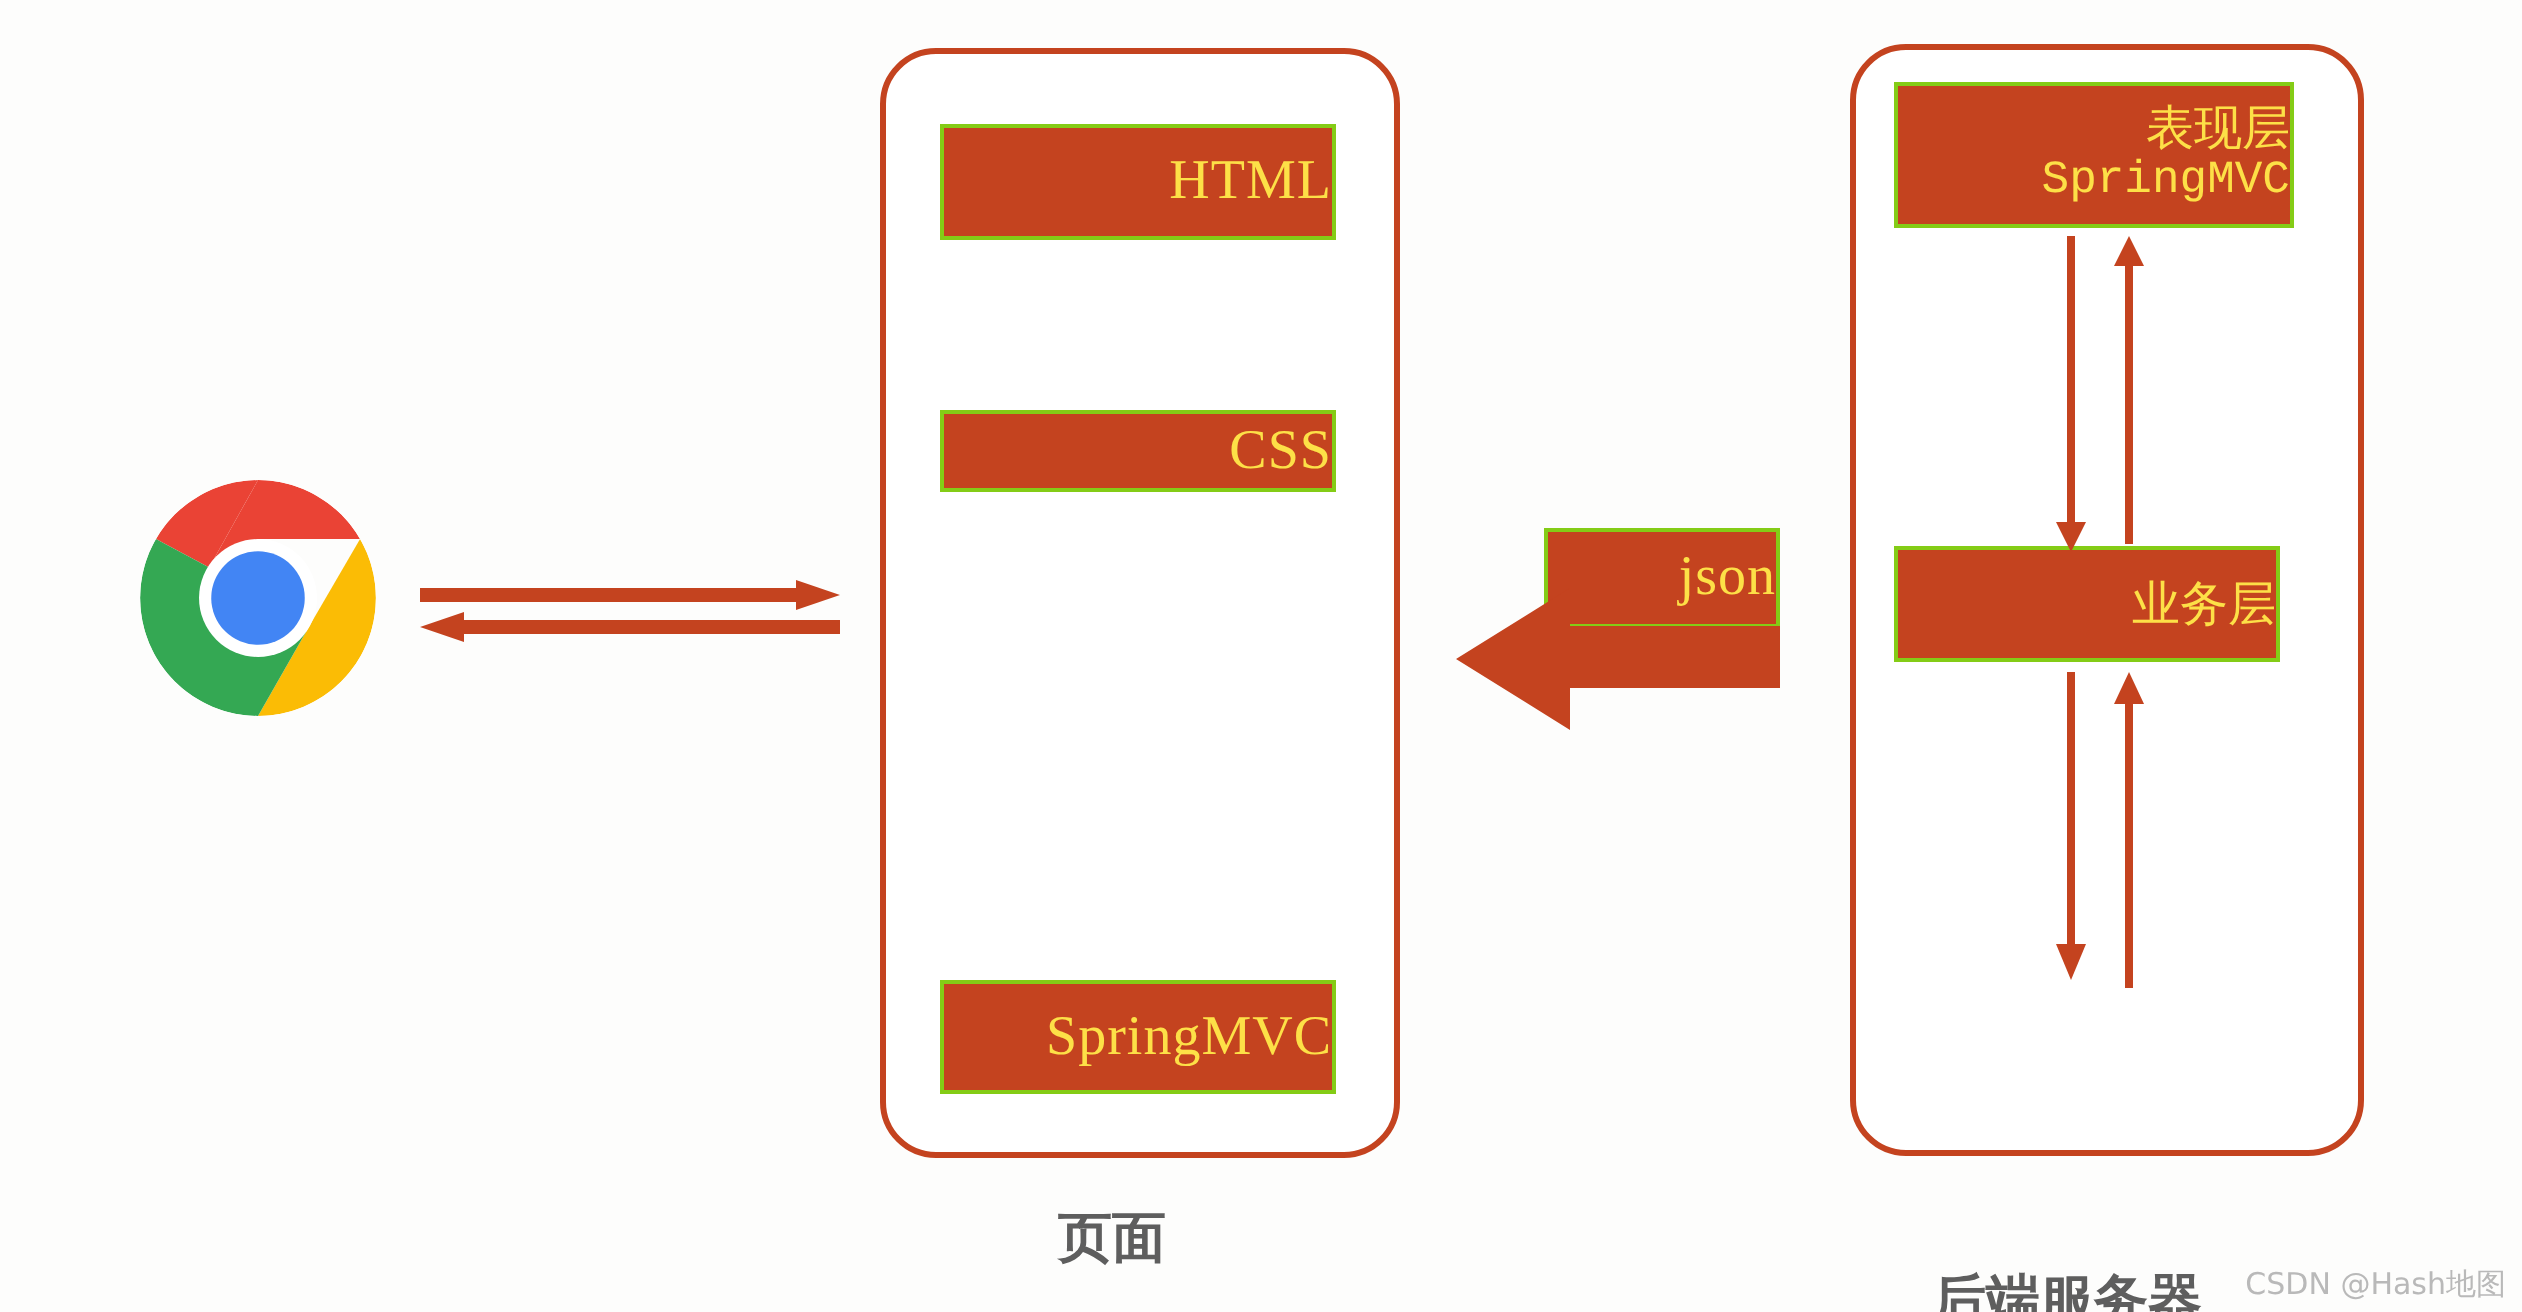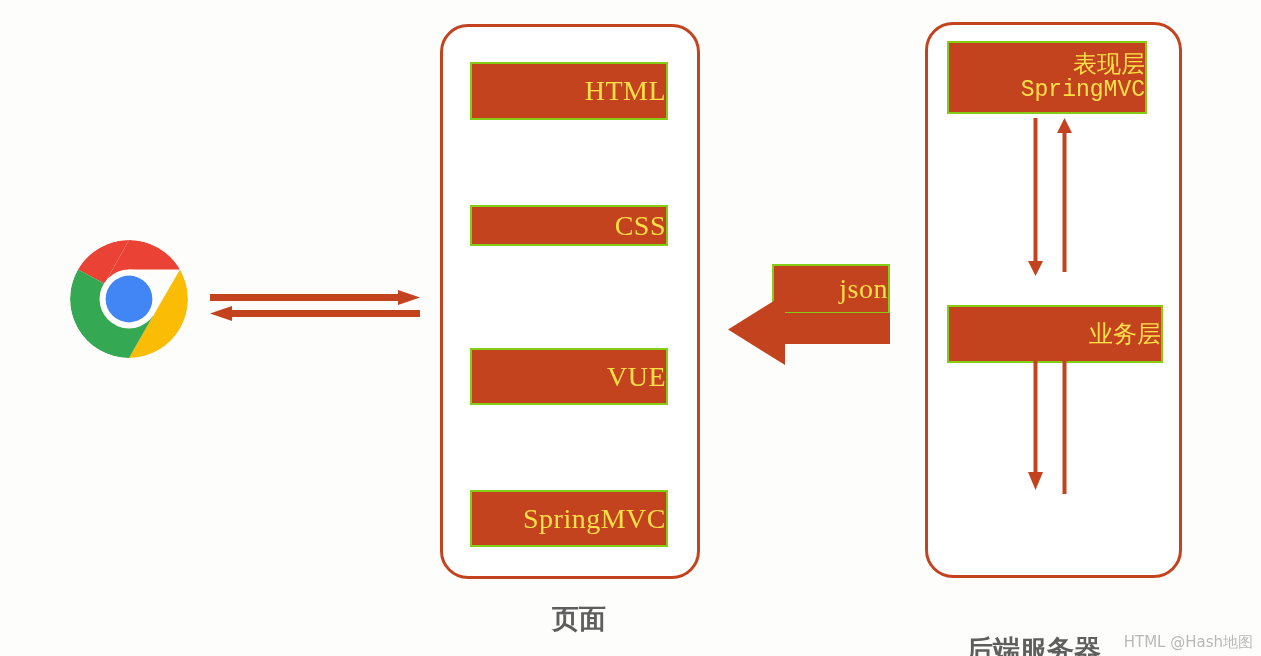--- a/index.html
+++ b/index.html
@@ -84,7 +84,7 @@
 
   
   #box-presentation { left: 947px; top: 41px;  width: 200px; height: 73px; }
-  #box-business     { left: 947px; top: 273px; width: 216px; height: 58px; margin-top: 32px; }
+  #box-business     { left: 947px; top: 273px; width: 193px; height: 58px; }
   #box-data         { left: 947px; top: 498px; width: 200px; height: 73px; }
 
   

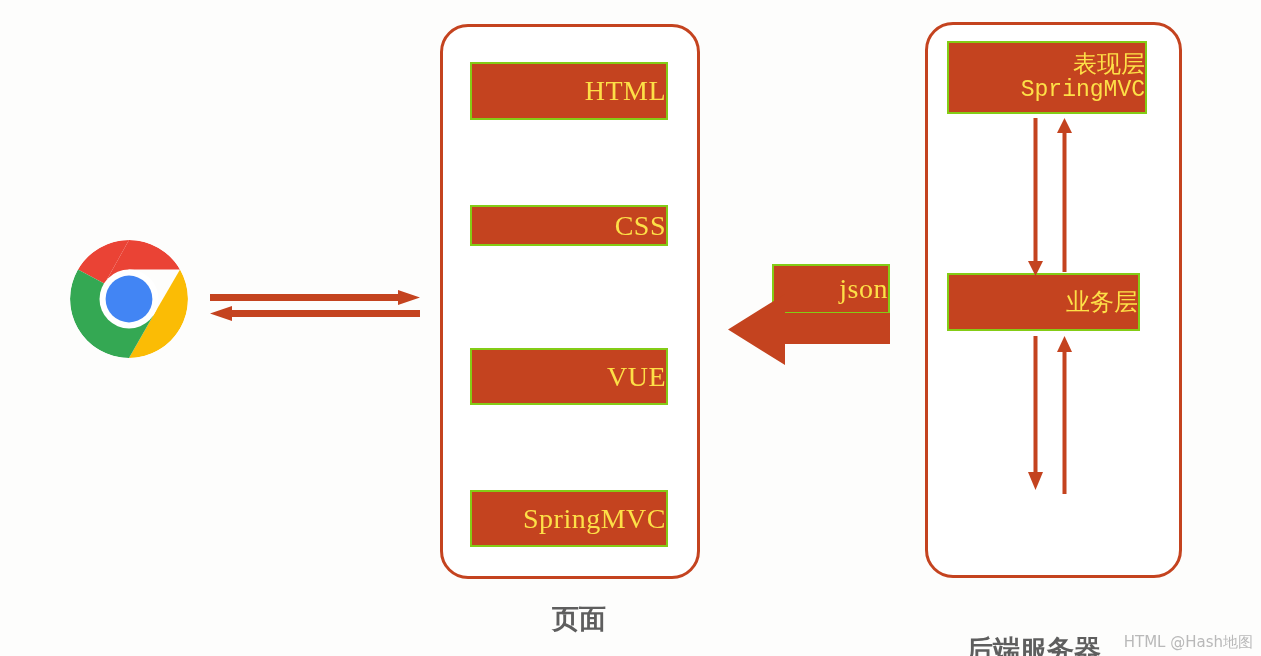--- a/index.html
+++ b/index.html
@@ -164,9 +164,6 @@
   <div class="obox" id="box-css">
     <span class="mono">CSS</span>
   </div>
-  <div class="obox" id="box-vue">
-    <span class="mono">VUE</span>
-  </div>
   <div class="obox" id="box-elementui">
     <span class="mono">SpringMVC</span>
   </div>

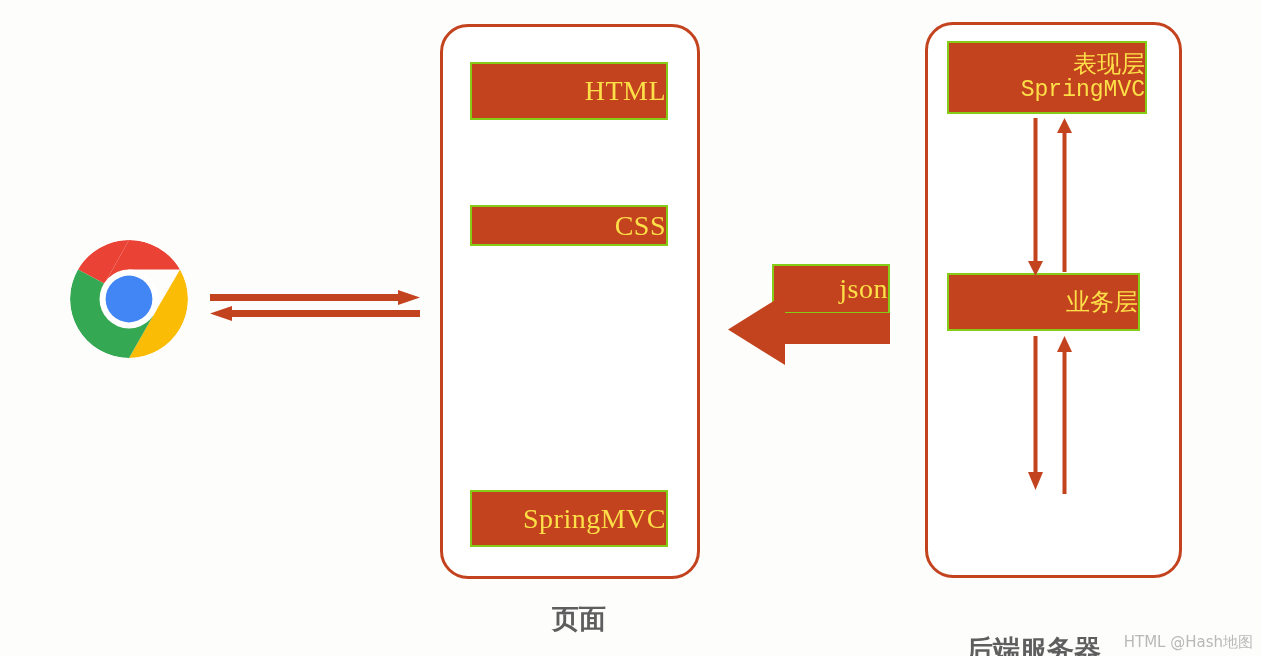--- a/index.html
+++ b/index.html
@@ -115,7 +115,7 @@
     font-family: "DejaVu Sans", "Liberation Sans", sans-serif;
     white-space: nowrap;
   }
-  #caption-page   { left: 552px; top: 601px; }
+  #caption-page   { left: 529px; top: 601px; }
   #caption-server { left: 966px; top: 622px; margin-top: 10px; }
 
   

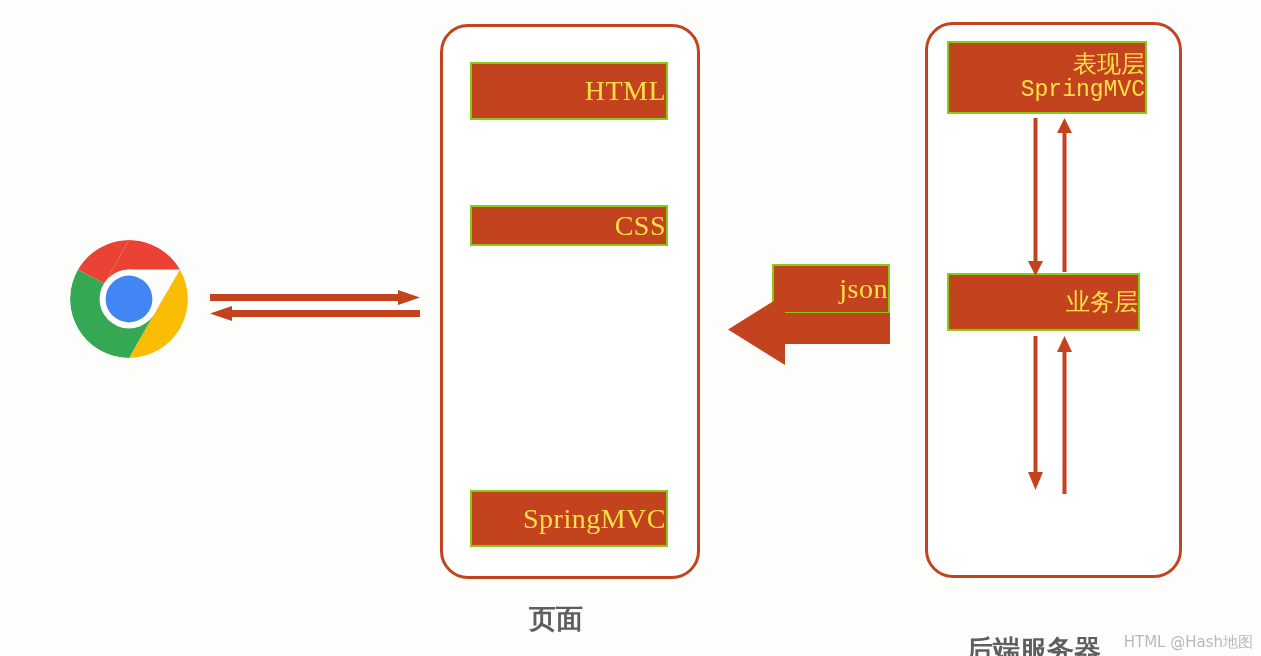--- a/index.html
+++ b/index.html
@@ -222,7 +222,7 @@
   <div class="caption" id="caption-page">页面</div>
   <div class="caption" id="caption-server">后端服务器</div>
 
-  <div id="watermark">HTML @Hash地图</div>
+  <div id="watermark">CSDN @Hash地图</div>
 
 </div>
 

